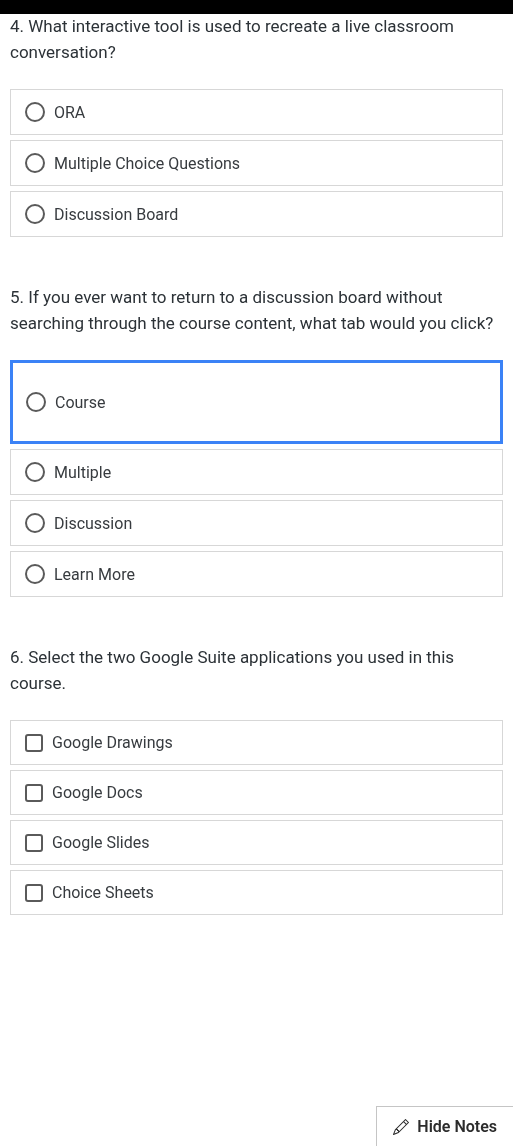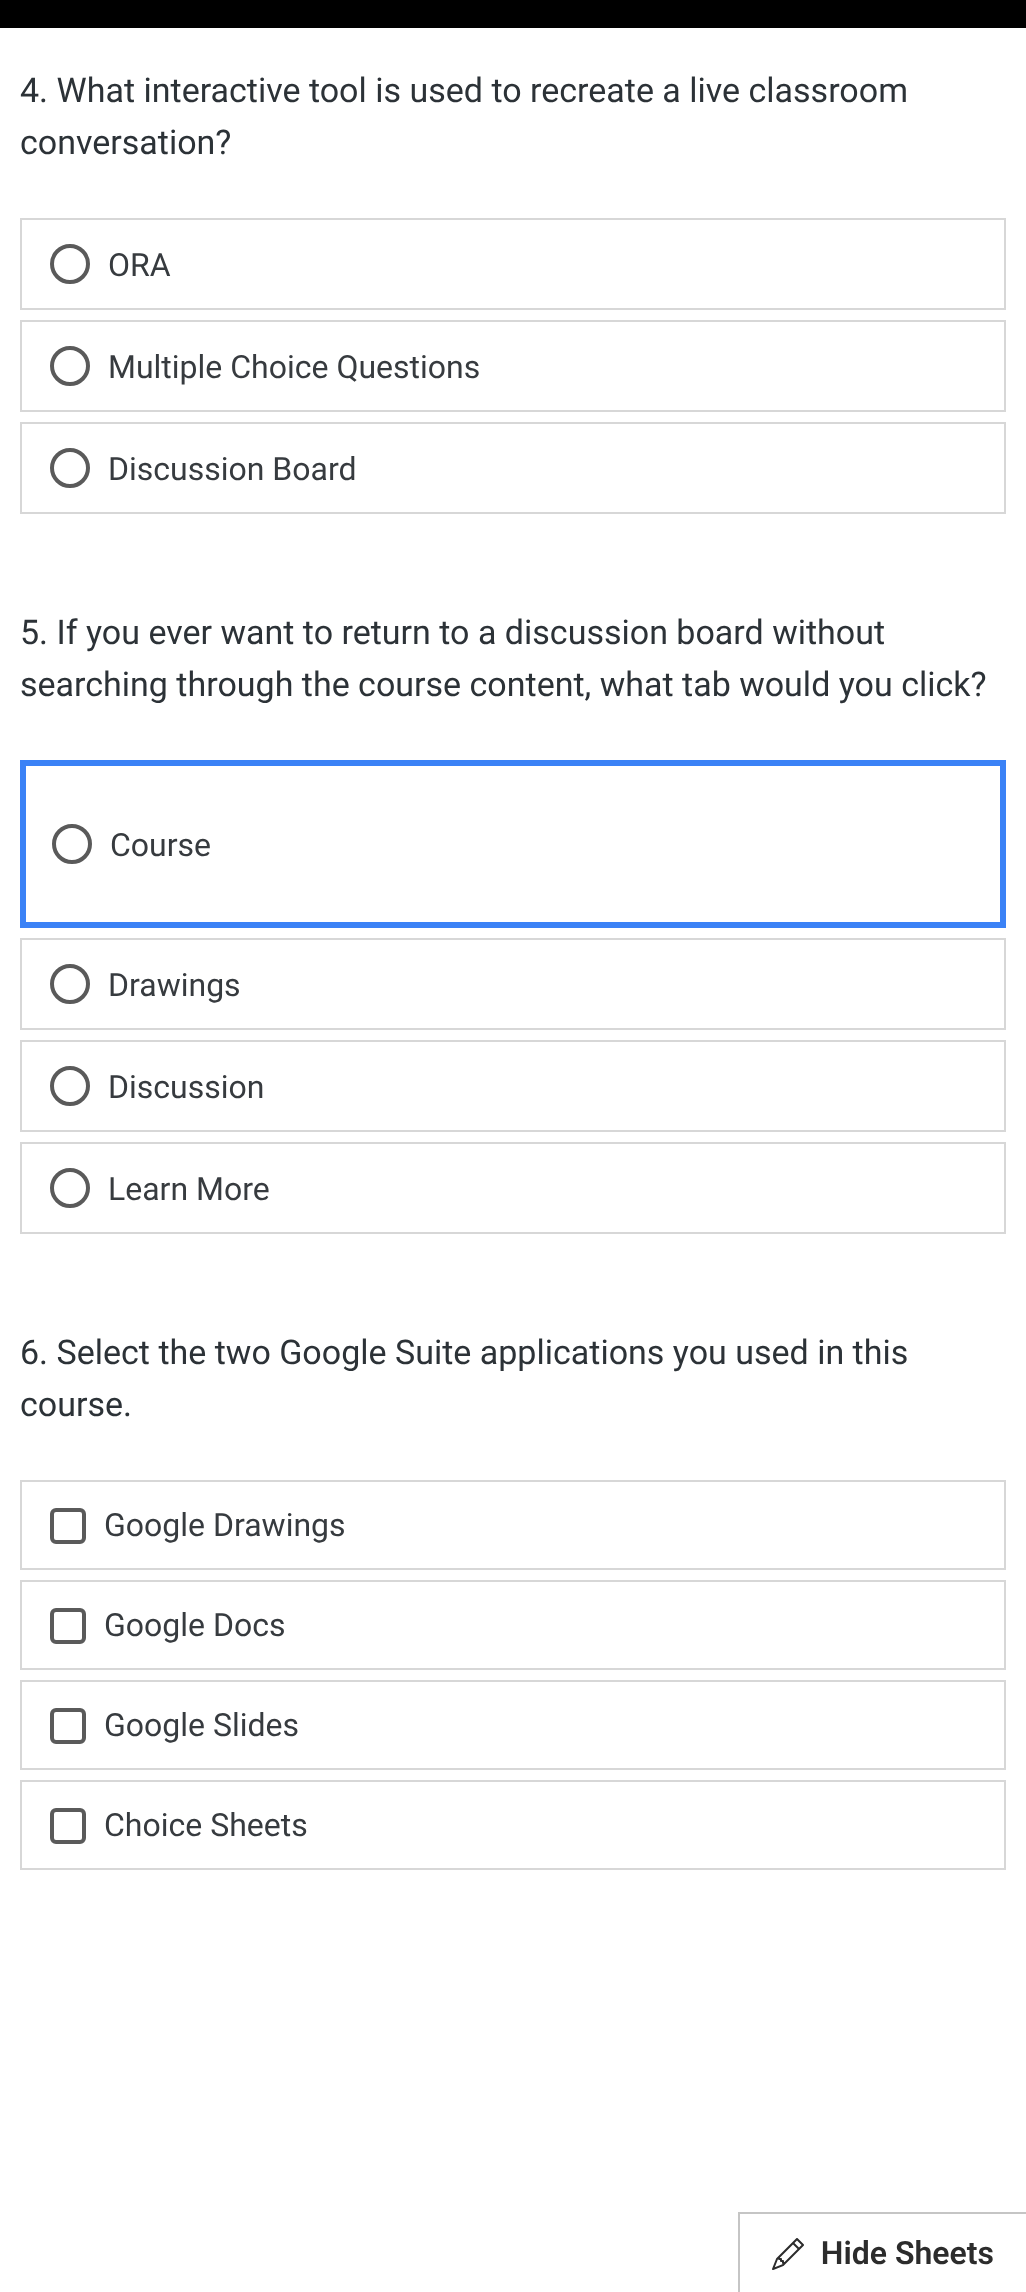--- a/index.html
+++ b/index.html
@@ -18,7 +18,6 @@
     padding: 0 10px;
   }
   .question-block {
-    margin-top: 20px;
     margin-bottom: 48px;
   }
   .question-block:last-child { margin-bottom: 10px; }

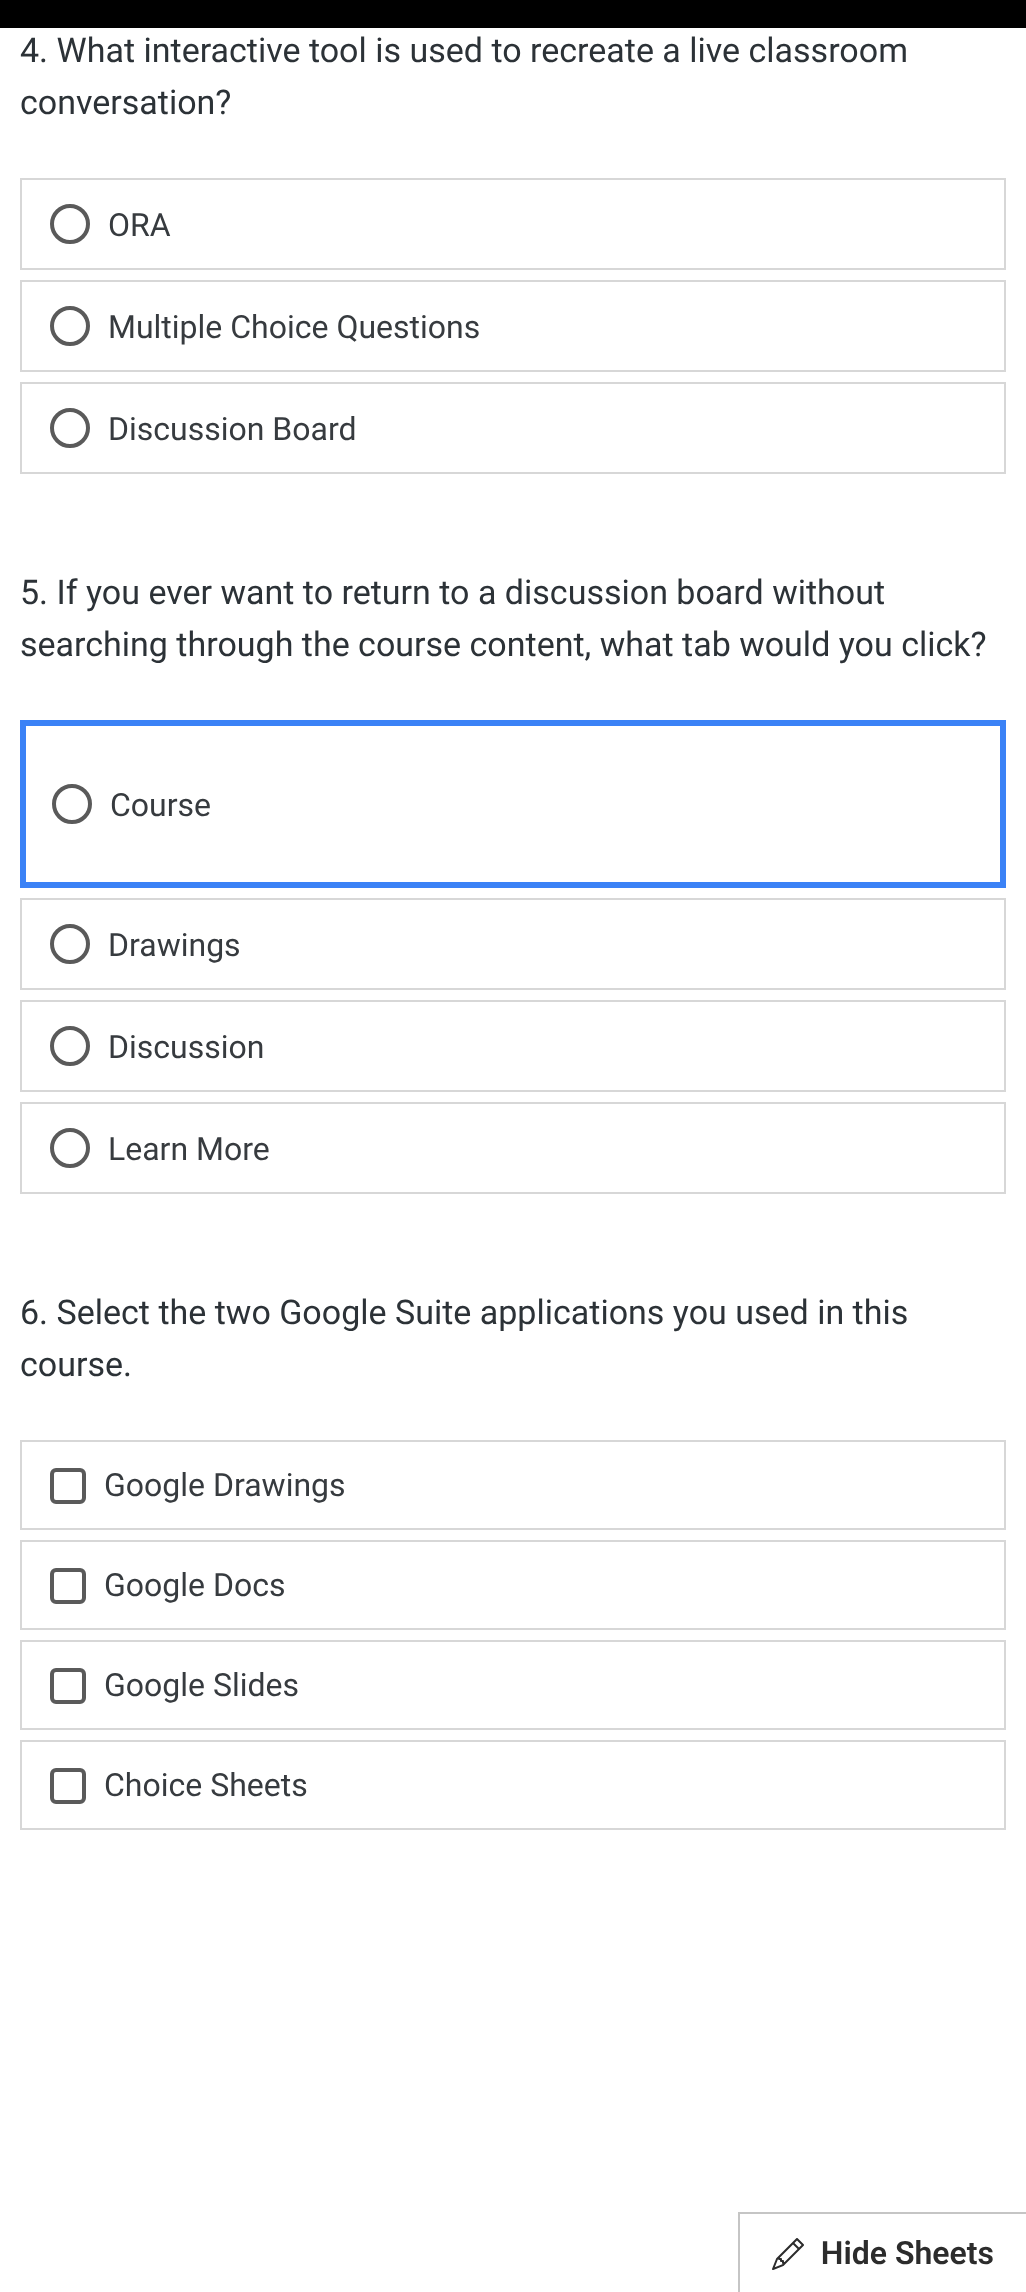--- a/index.html
+++ b/index.html
@@ -120,7 +120,7 @@
     </div>
     <div class="option">
       <span class="radio"></span>
-      <span class="option-label">Drawings</span>
+      <span class="option-label">Multiple</span>
     </div>
     <div class="option">
       <span class="radio"></span>

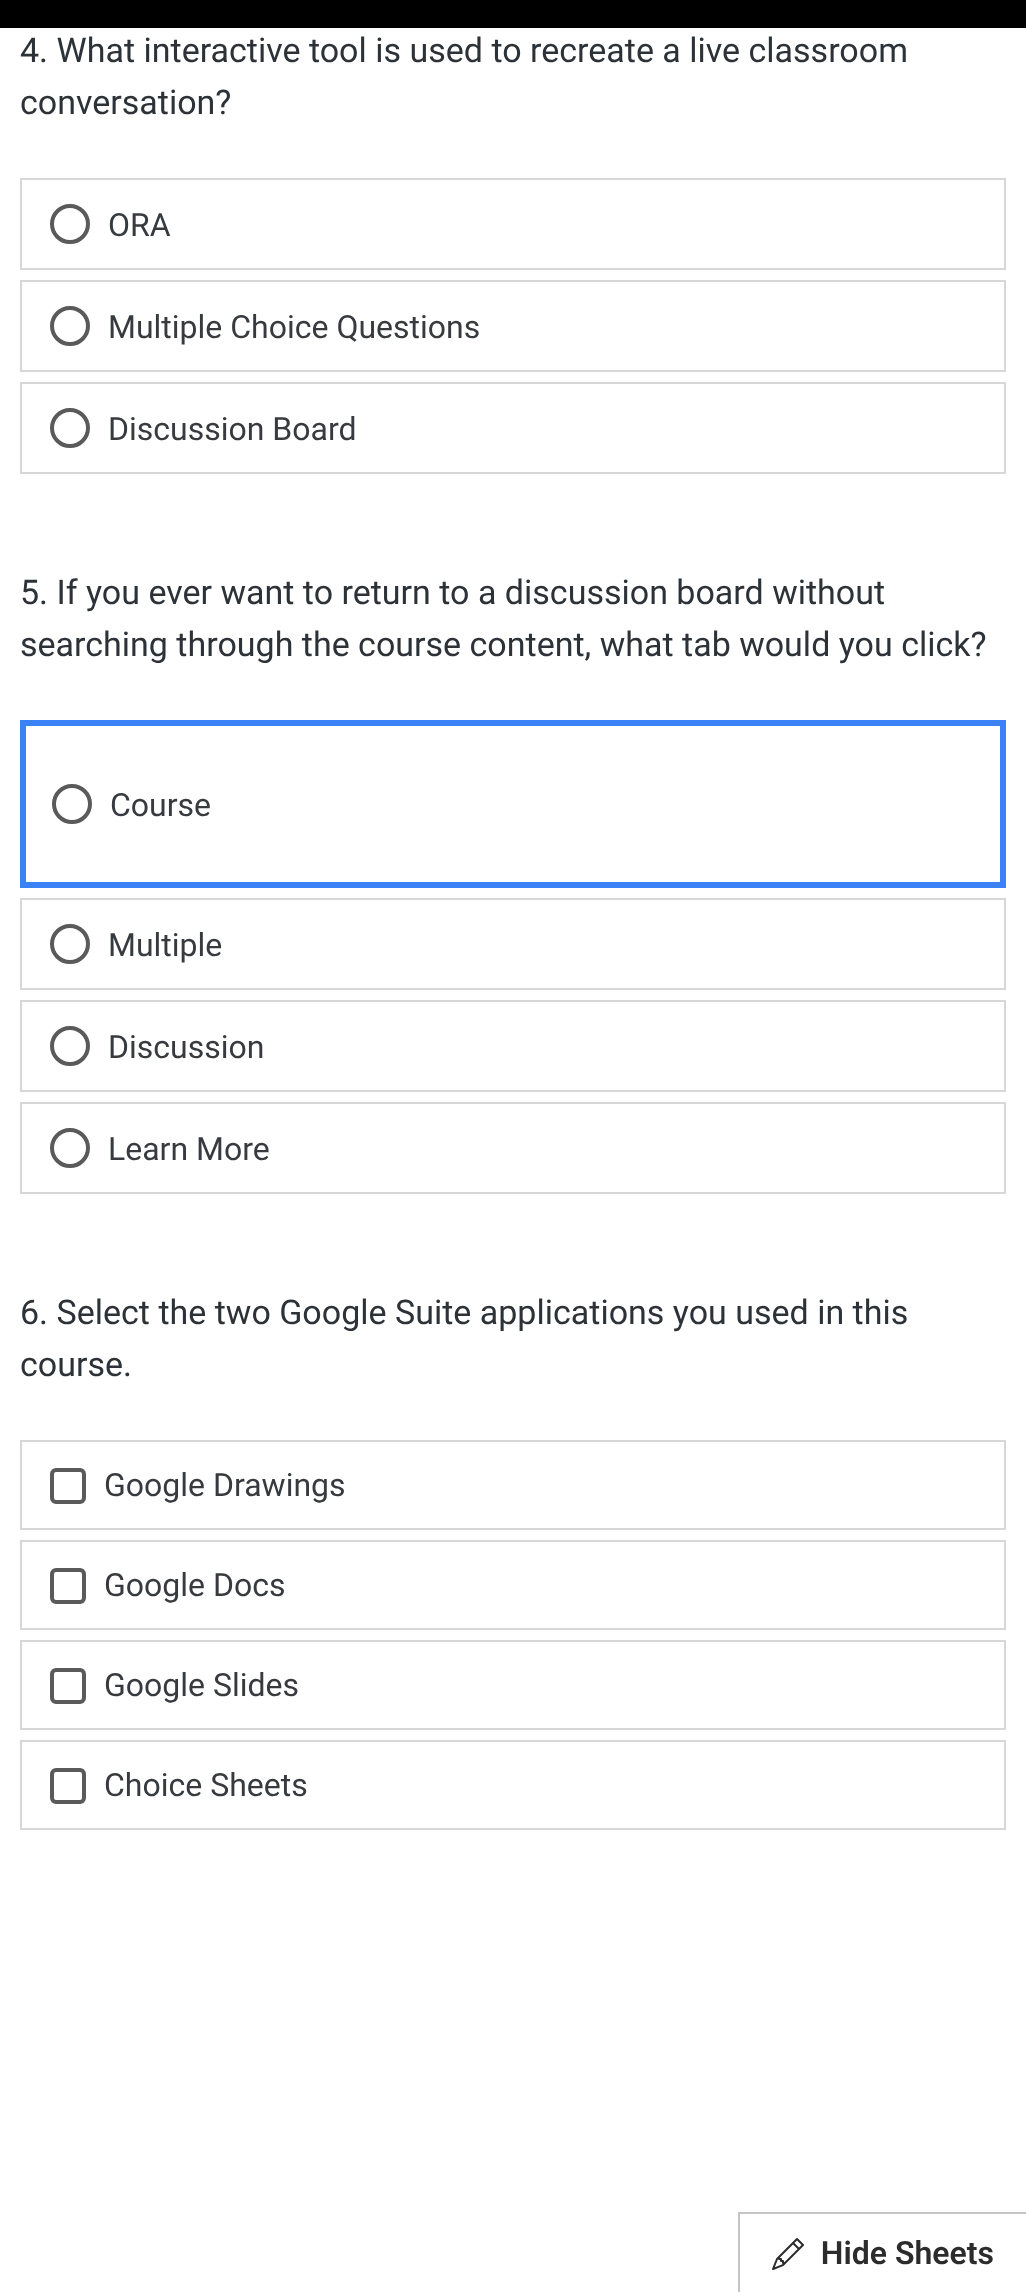--- a/index.html
+++ b/index.html
@@ -161,7 +161,7 @@
   <svg class="pencil-icon" viewBox="0 0 16 16" fill="#2c2c2c">
     <path d="M12.146.146a.5.5 0 01.708 0l3 3a.5.5 0 010 .708l-10 10a.5.5 0 01-.168.11l-5 2a.5.5 0 01-.65-.65l2-5a.5.5 0 01.11-.168l10-10zM11.207 2.5L13.5 4.793 14.793 3.5 12.5 1.207 11.207 2.5zm1.586 3L10.5 3.207 4 9.707V10h.5a.5.5 0 01.5.5v.5h.5a.5.5 0 01.5.5v.5h.293l6.5-6.5zm-9.761 5.175l-.106.106-1.528 3.821 3.821-1.528.106-.106A.5.5 0 015 12.5V12h-.5a.5.5 0 01-.5-.5V11h-.5a.5.5 0 01-.468-.325z"></path>
   </svg>
-  <span>Hide Sheets</span>
+  <span>Hide Notes</span>
 </div>
 
 </body></html>

